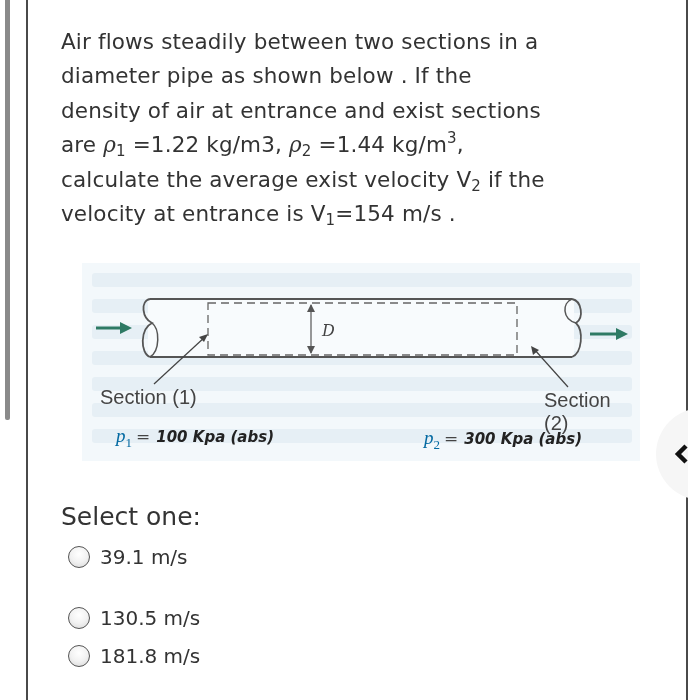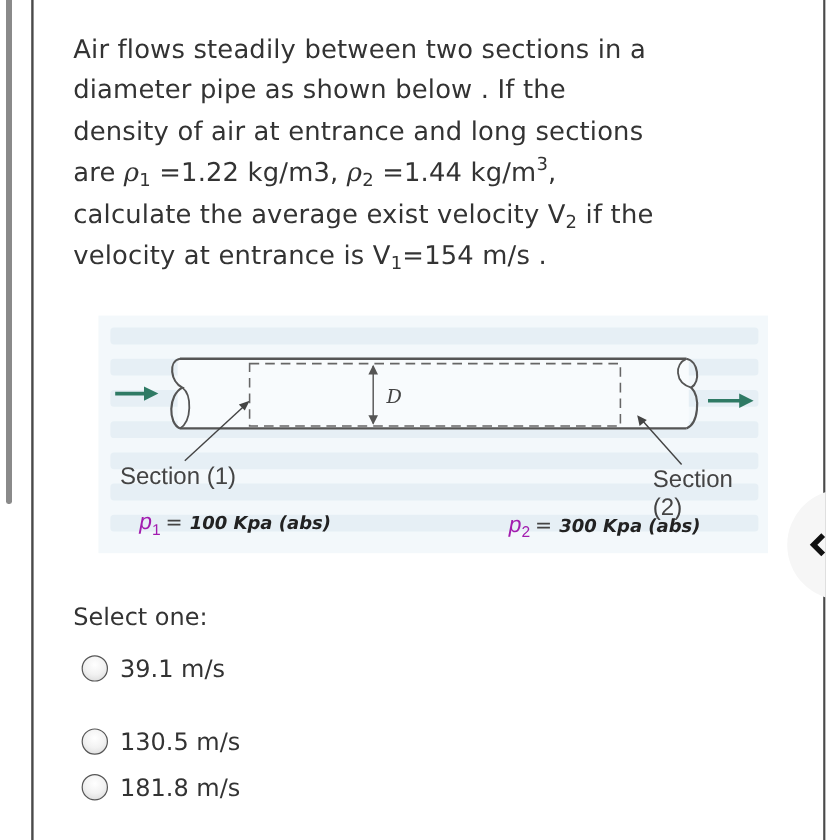--- a/index.html
+++ b/index.html
@@ -76,7 +76,7 @@
 <div class="question">
   <p>Air flows steadily  between two sections in a</p>
   <p>diameter pipe as shown below . If the</p>
-  <p>density  of air at entrance  and long sections</p>
+  <p>density  of air at entrance  and exist sections</p>
   <p><span>are  </span><span class="greek">ρ</span><sub>1</sub><span> =1.22 kg/m3, </span><span class="greek">ρ</span><sub>2</sub><span>  =1.44 kg/m</span><sup>3</sup><span>,</span></p>
   <p><span>calculate the average  exist  velocity  V</span><sub>2</sub><span> if the</span></p>
   <p><span>velocity at entrance  is V</span><sub>1</sub><span>=154 m/s .</span></p>

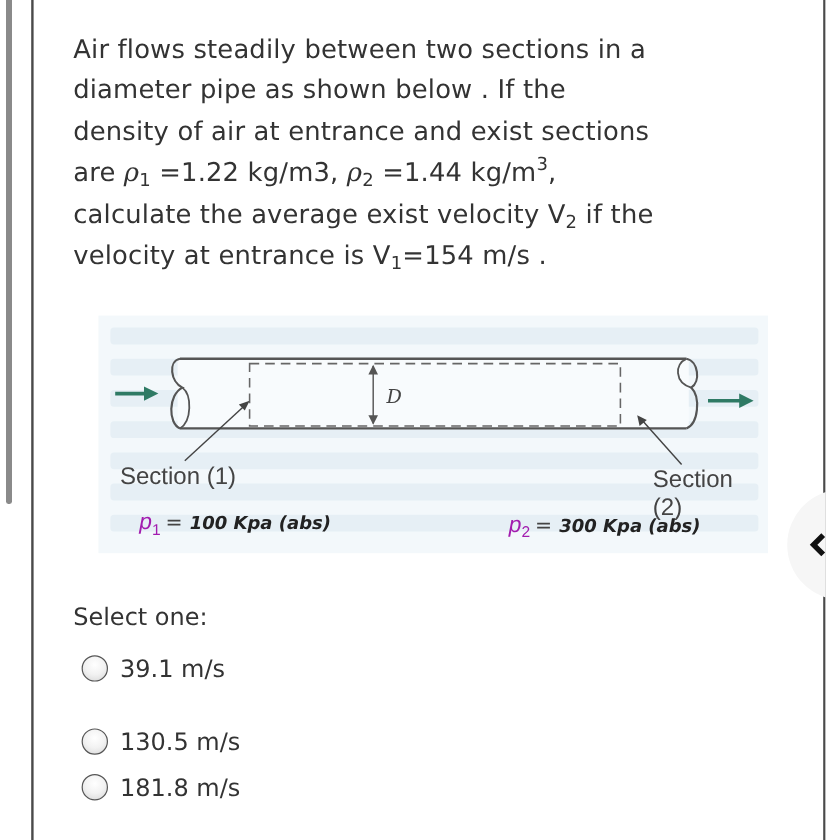--- a/index.html
+++ b/index.html
@@ -39,7 +39,7 @@
     font-size: 20px; color: #444;
   }
   .fig-pressure { position: absolute; }
-  .fig-pressure .p { font-family: Liberation Sans, sans-serif; font-style: italic; font-size: 19px; color: #a21caf; }
+  .fig-pressure .p { font-family: Liberation Serif, serif; font-style: italic; font-size: 19px; color: #0369a1; }
   .fig-pressure .p sub { font-size: 13px; font-style: normal; }
   .fig-pressure .eq { font-family: "DejaVu Serif", serif; font-size: 17px; color: #444; margin: 0 6px 0 4px; }
   .fig-pressure .val { font-family: "DejaVu Sans", sans-serif; font-weight: bold; font-size: 15px; color: #222; font-style: italic; }

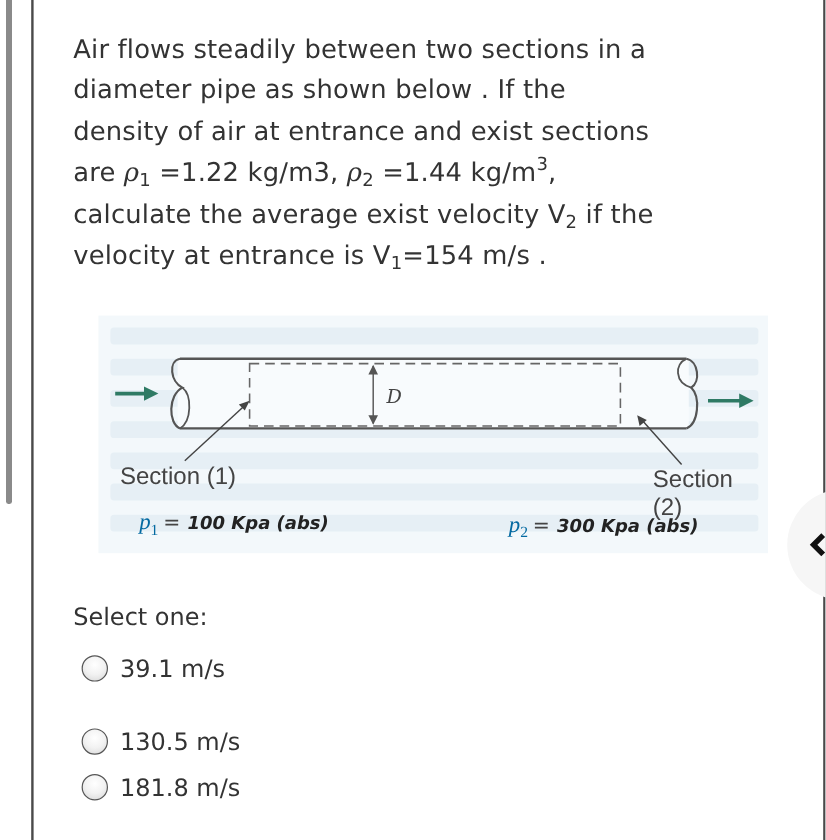--- a/index.html
+++ b/index.html
@@ -46,7 +46,7 @@
 
   .select-label {
     position: absolute; left: 61px; top: 502px;
-    font-size: 20px; color: #333;
+    font-size: 25px; color: #333;
   }
   .option {
     position: absolute; left: 68px; display: flex; align-items: center;

